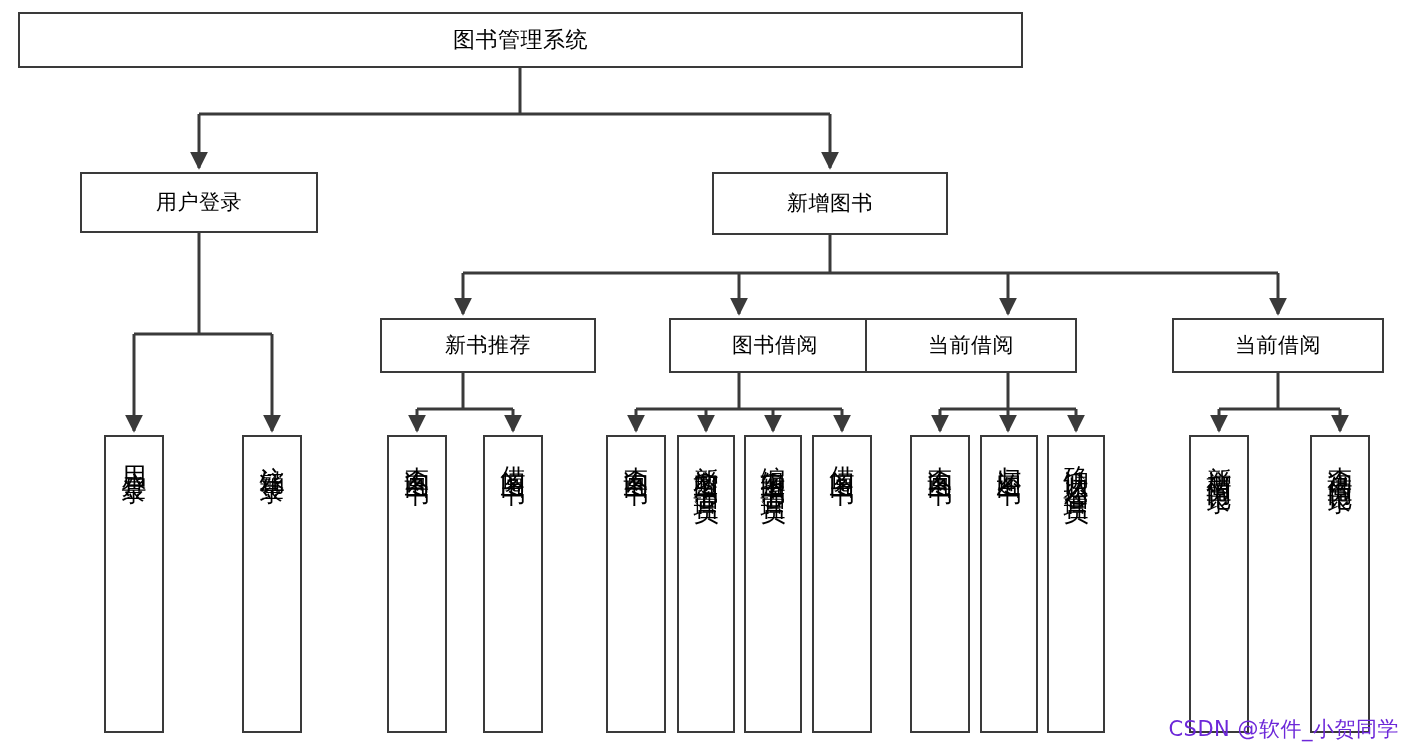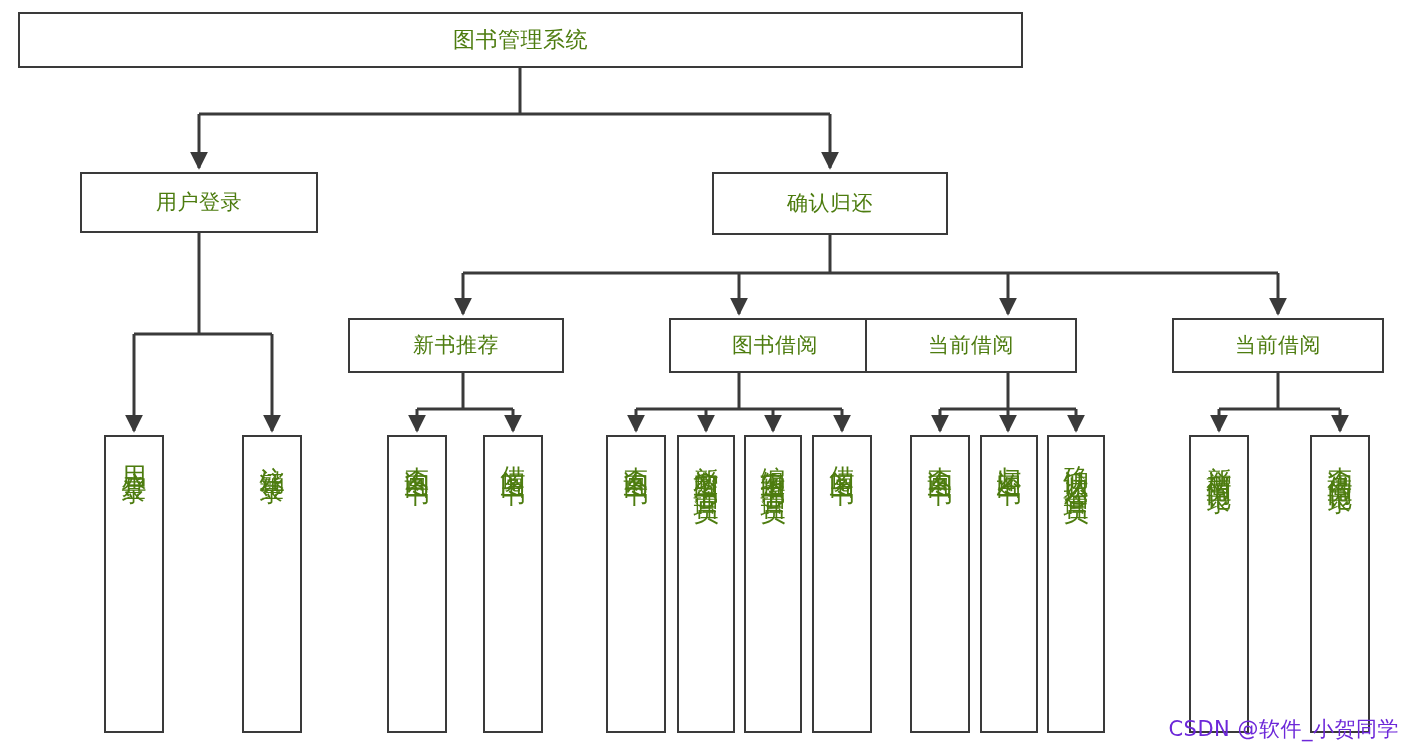--- a/index.html
+++ b/index.html
@@ -32,7 +32,7 @@
     z-index:2;
   }
   .node .label{
-    color:#4d7c0f;
+    color:#000000;
     line-height:1.12;
     text-align:left;
     white-space:pre-line;

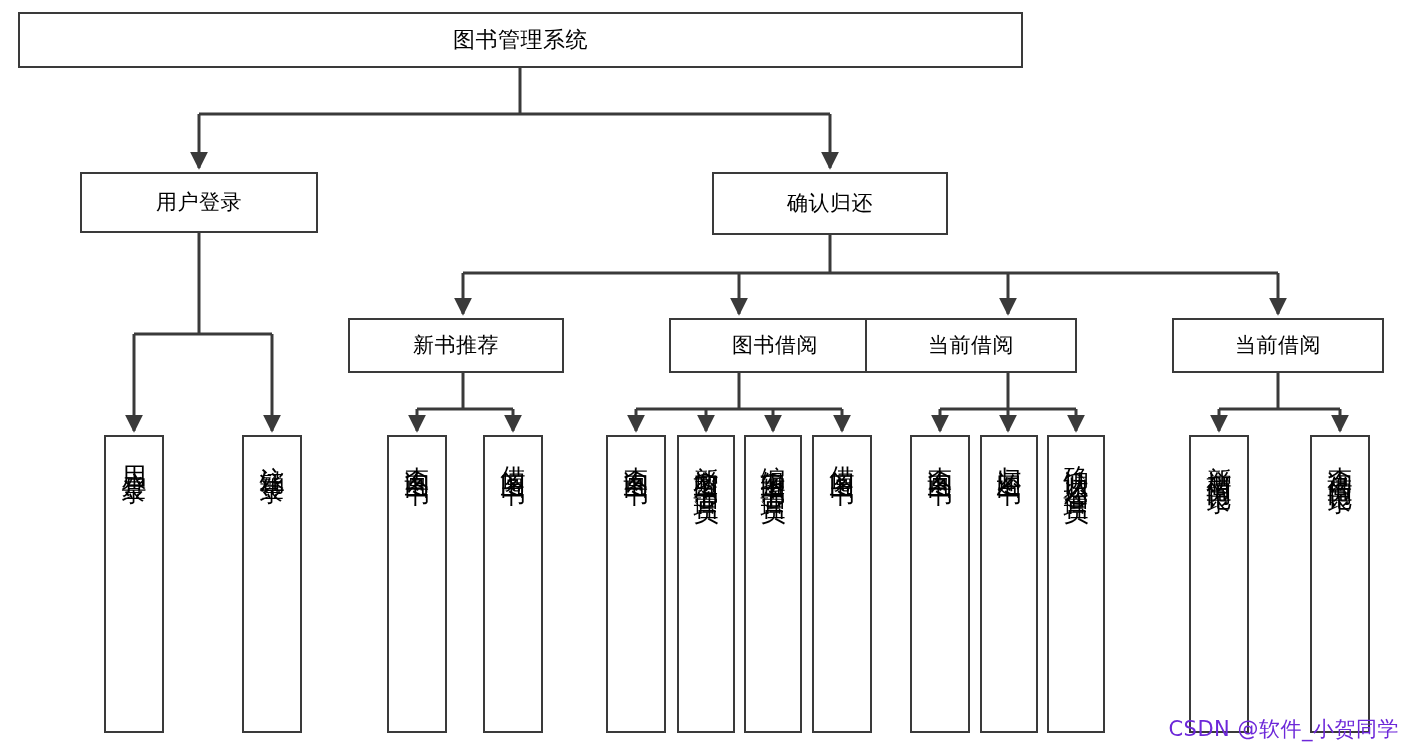--- a/index.html
+++ b/index.html
@@ -131,7 +131,7 @@
     <span class="label">用户登录</span>
   </div>
   <div class="node horiz" style="left:712px;top:172px;width:236px;height:63px;">
-    <span class="label">确认归还</span>
+    <span class="label">新增图书</span>
   </div>
 
   <div class="node horiz" style="left:348px;top:318px;width:216px;height:55px;">

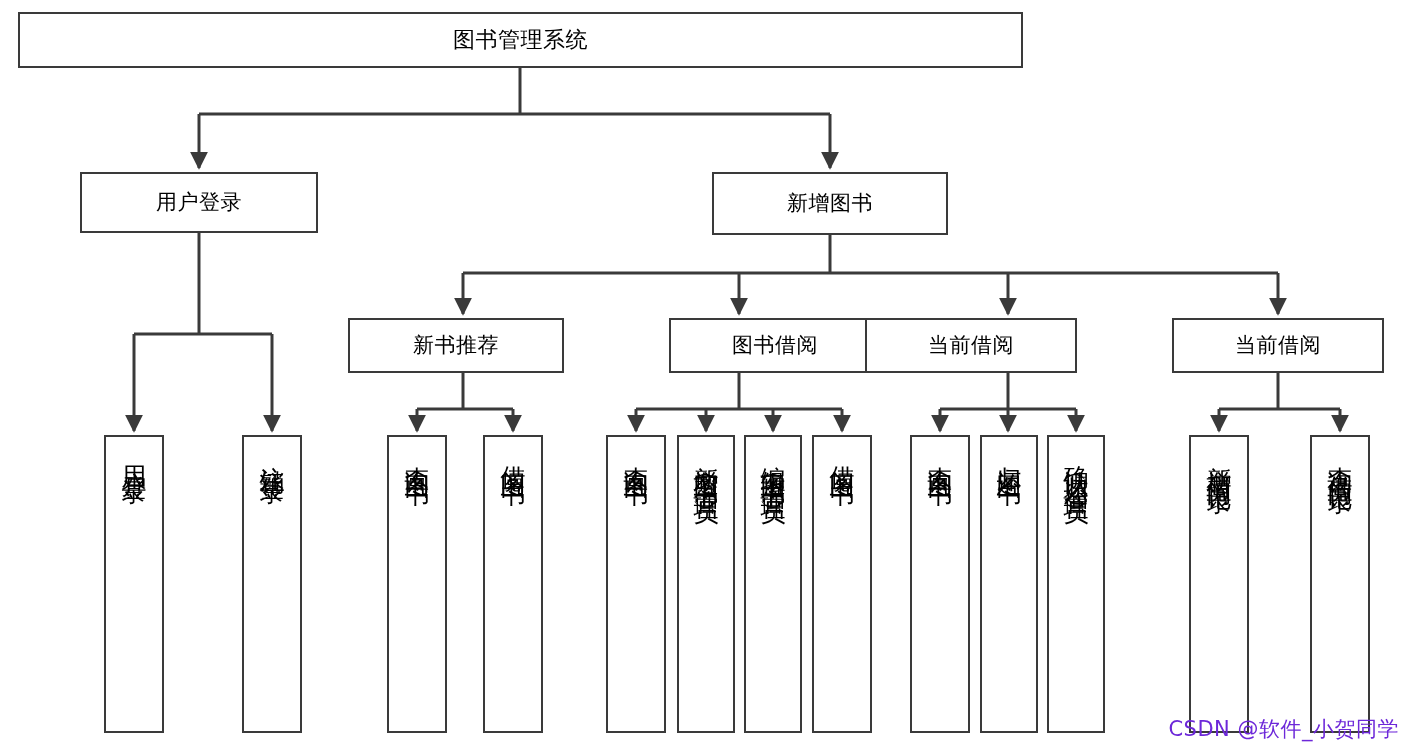--- a/index.html
+++ b/index.html
@@ -134,7 +134,7 @@
     <span class="label">新增图书</span>
   </div>
 
-  <div class="node horiz" style="left:348px;top:318px;width:216px;height:55px;">
+  <div class="node horiz" style="left:380px;top:318px;width:216px;height:55px;">
     <span class="label">新书推荐</span>
   </div>
   <div class="node horiz" style="left:669px;top:318px;width:212px;height:55px;">

